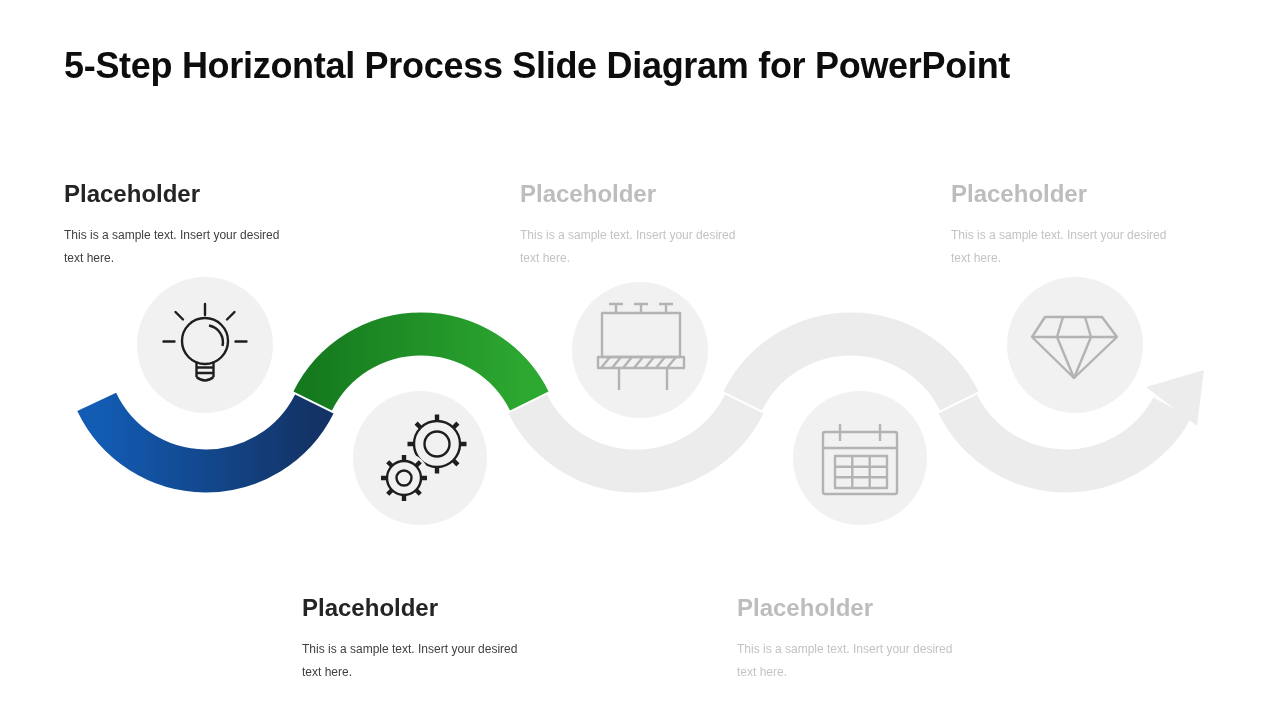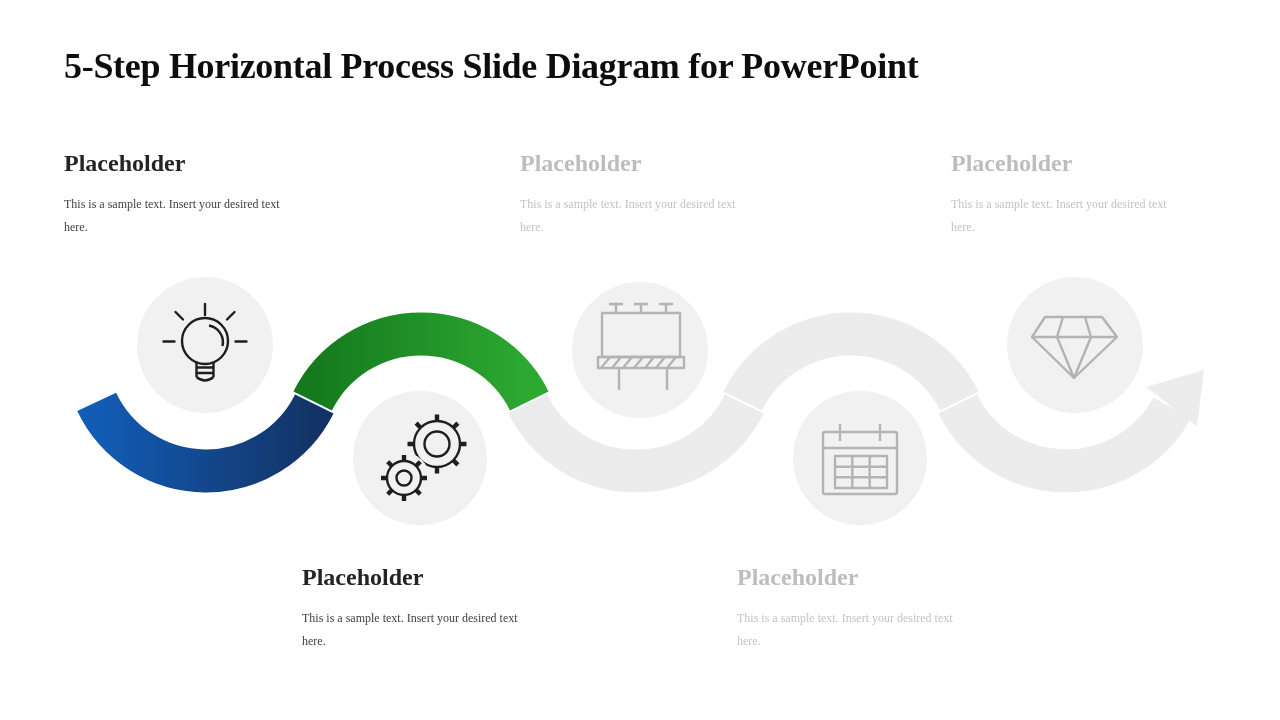--- a/index.html
+++ b/index.html
@@ -4,7 +4,7 @@
 <style>
   html,body{margin:0;padding:0;background:#fff;}
   .slide{position:relative;width:1280px;height:720px;background:#ffffff;overflow:hidden;
-         font-family:Liberation Serif, serif;}
+         font-family:Liberation Sans, sans-serif;}
   .slide-title{position:absolute;left:64px;top:44px;margin:0;font-size:36px;line-height:44px;
                font-weight:700;color:#0d0d0d;letter-spacing:-0.3px;}
   .diagram-svg{position:absolute;left:0;top:0;}

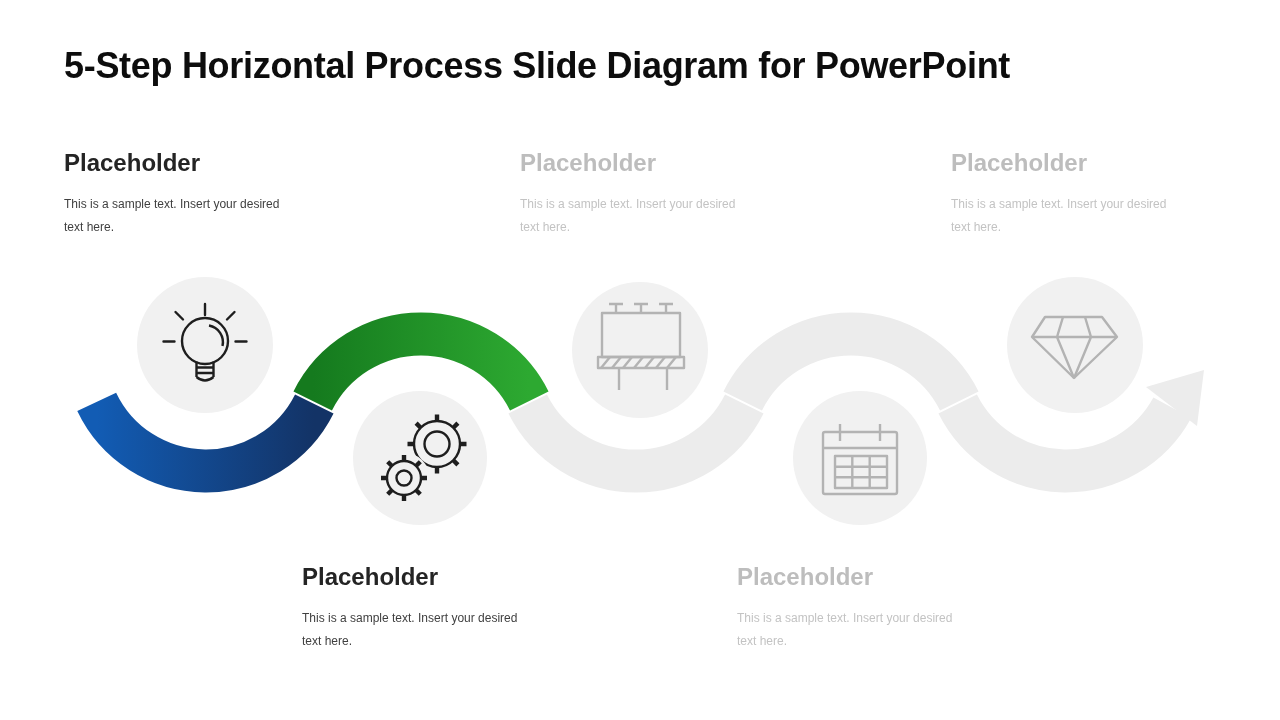--- a/index.html
+++ b/index.html
@@ -8,7 +8,7 @@
   .slide-title{position:absolute;left:64px;top:44px;margin:0;font-size:36px;line-height:44px;
                font-weight:700;color:#0d0d0d;letter-spacing:-0.3px;}
   .diagram-svg{position:absolute;left:0;top:0;}
-  .text-block{position:absolute;width:250px;}
+  .text-block{position:absolute;width:250px;margin-top:31px;}
   .text-block h2{margin:0 0 17px 0;font-size:24px;line-height:26px;font-weight:700;color:#242424;}
   .text-block p{margin:0;font-size:12px;line-height:23px;color:#3f3f3f;width:235px;}
   .text-block.muted h2{color:#bdbdbd;}

